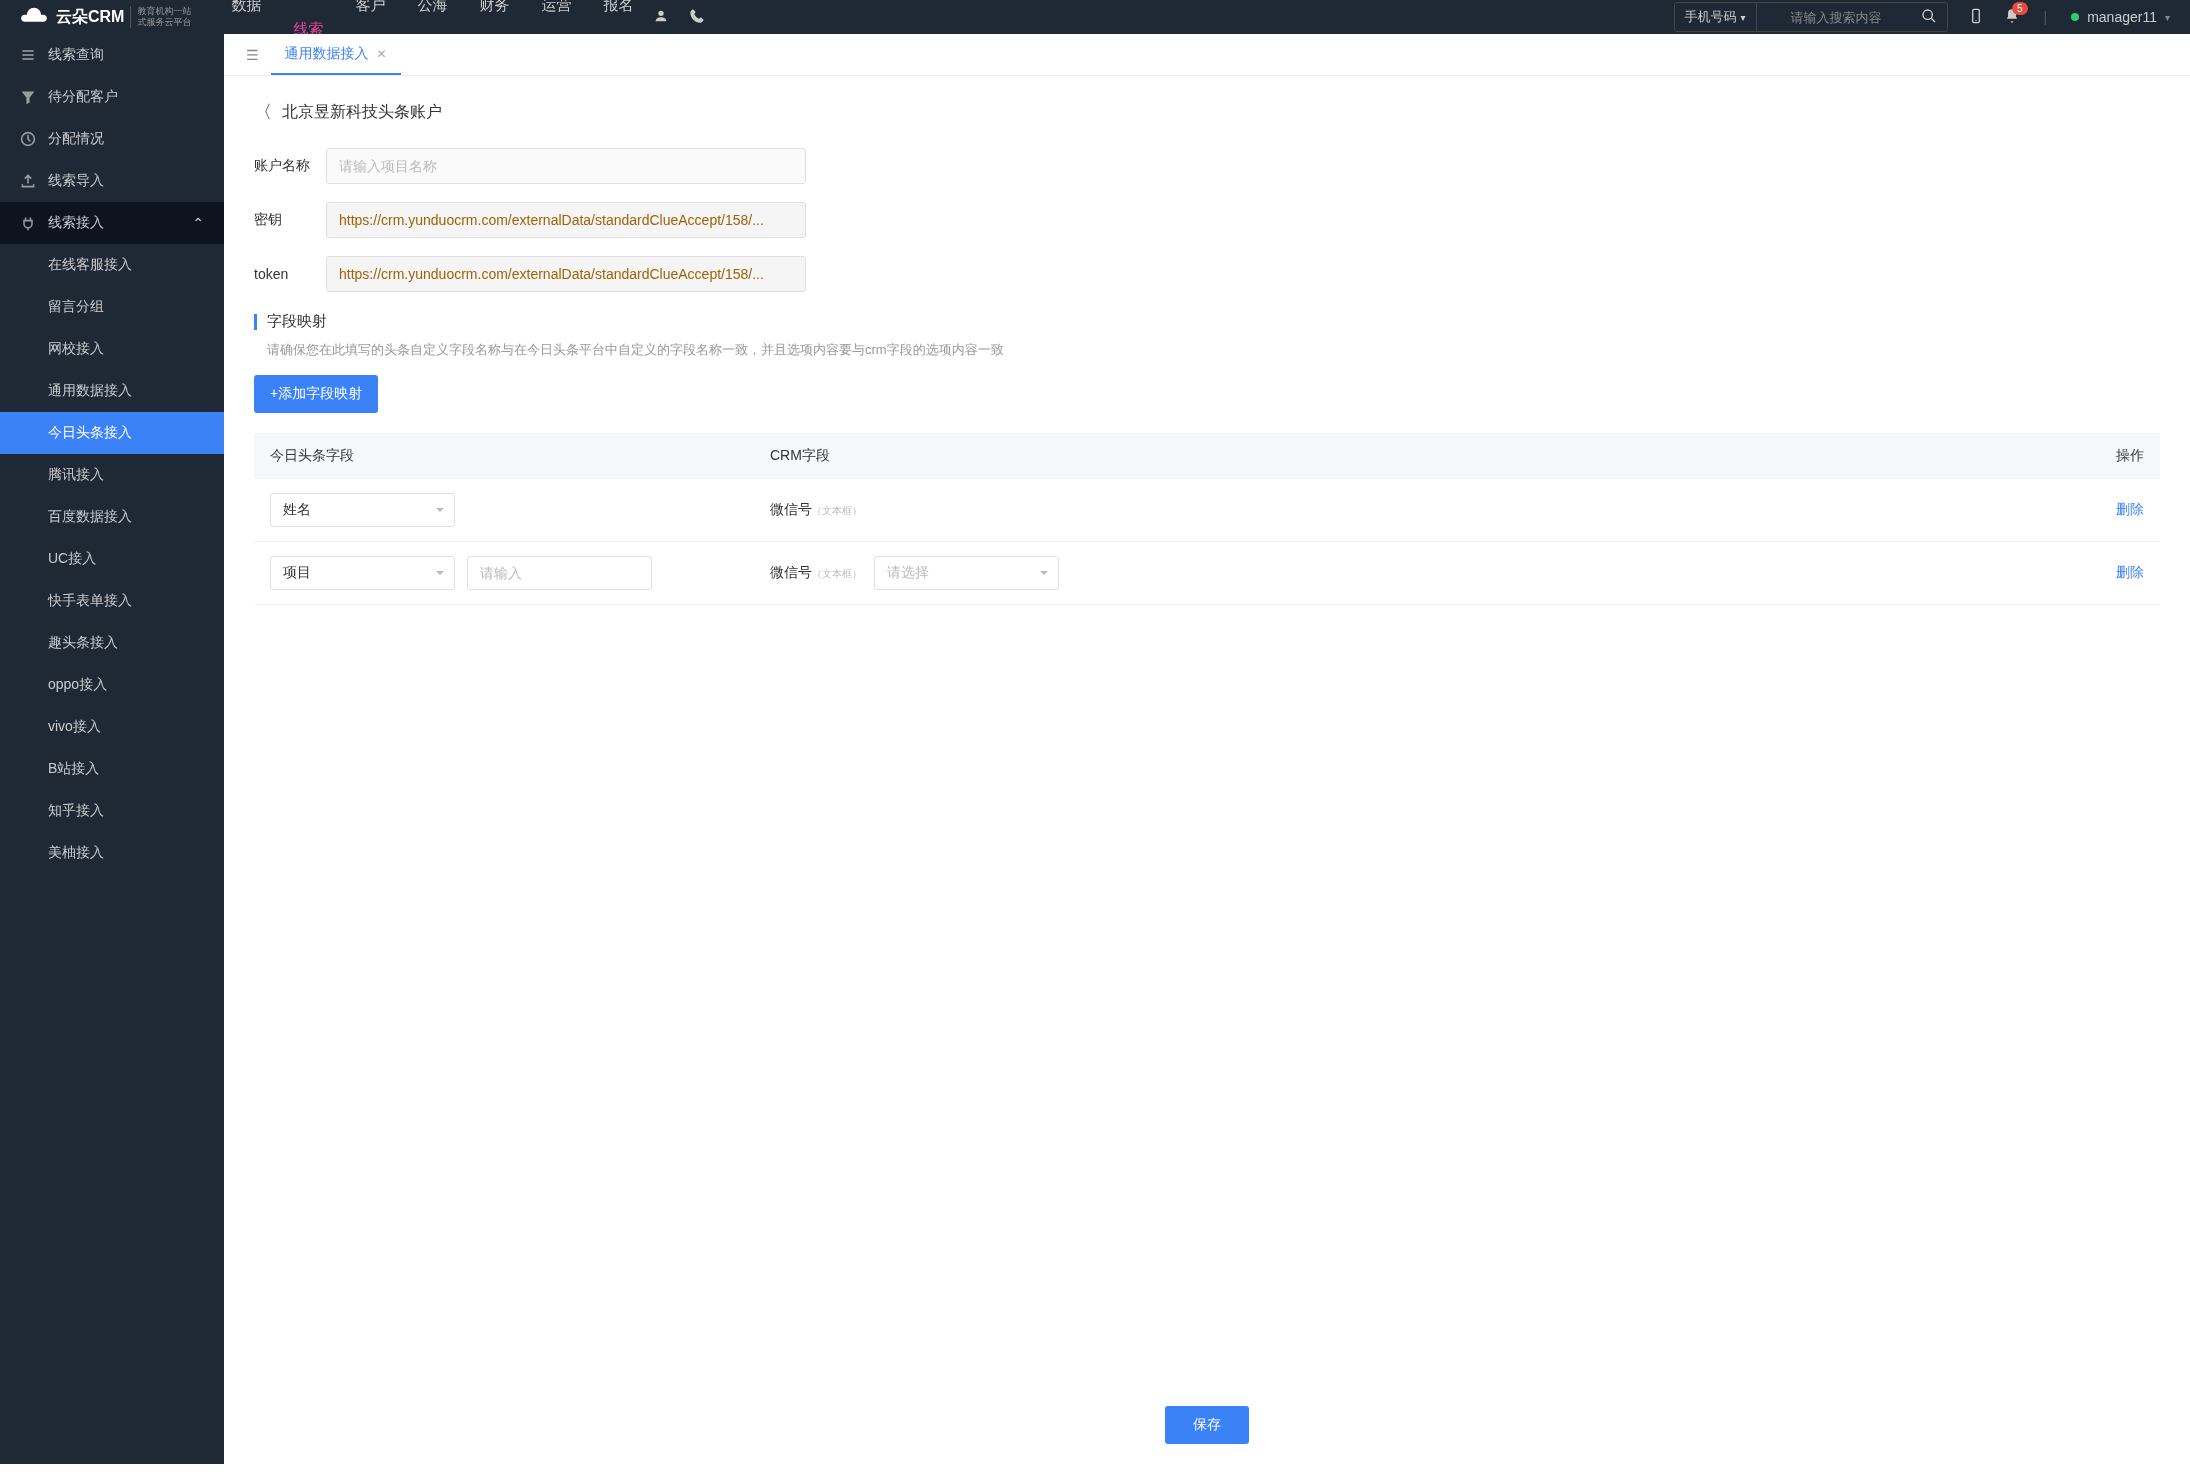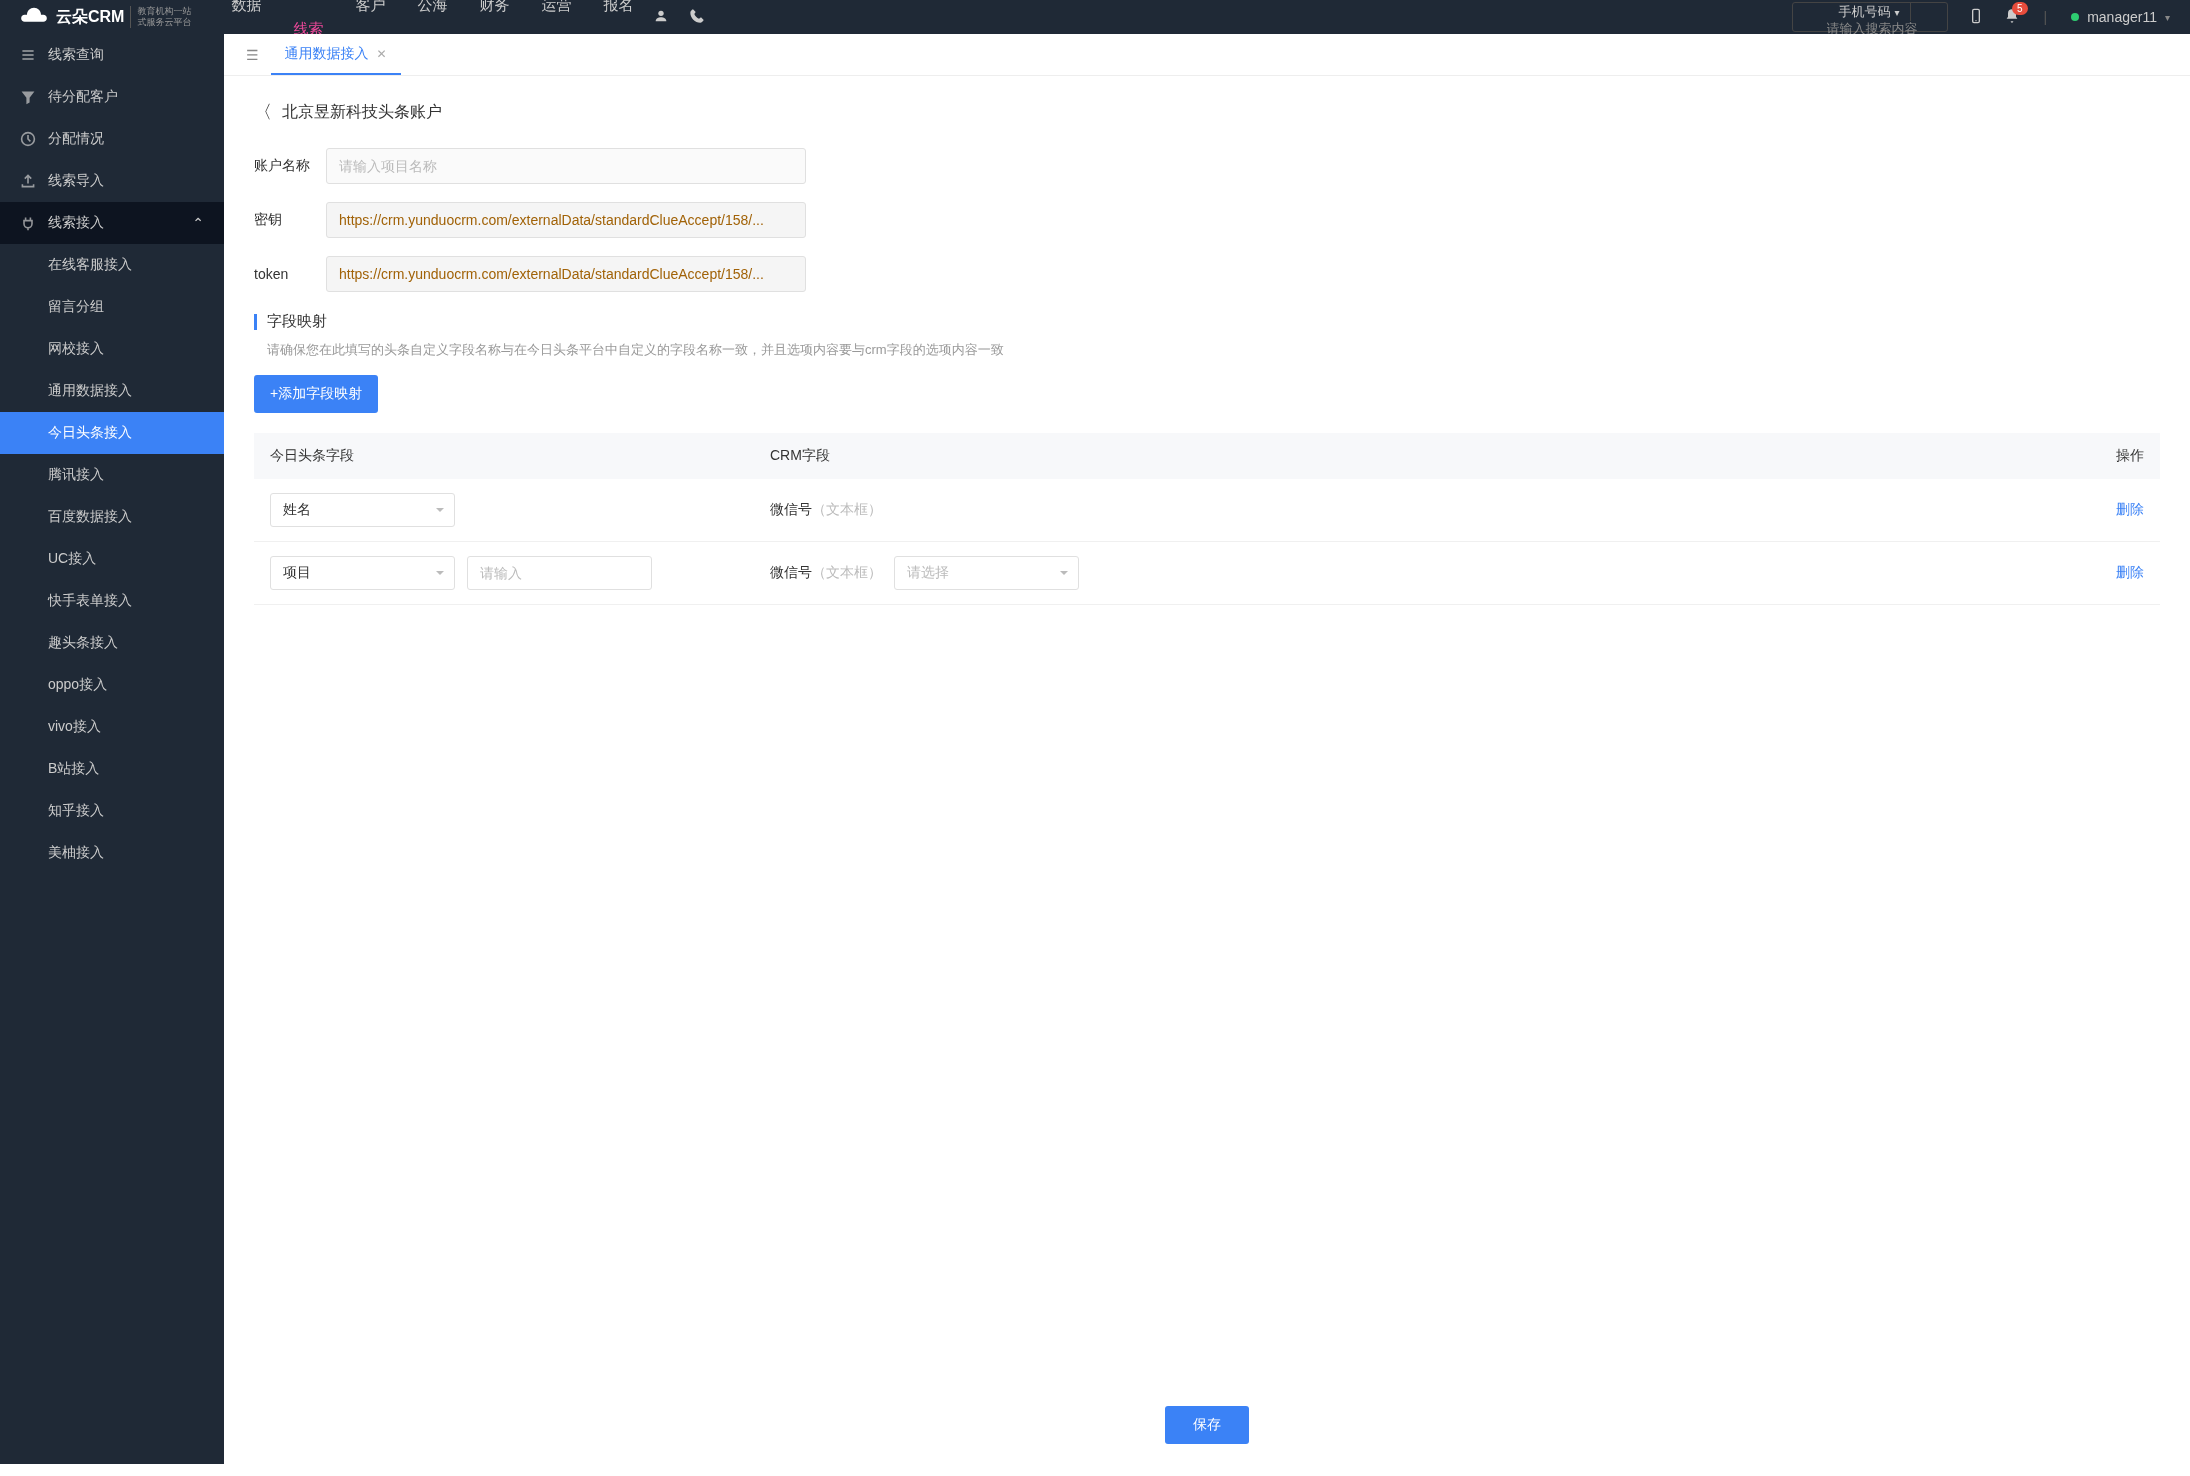--- a/index.html
+++ b/index.html
@@ -15,7 +15,7 @@
 .nav-item { color: #ccc; cursor: pointer; font-size: 15px; }
 .nav-item.active { color: #ec4899; font-weight: 500; margin-top: 24px; }
 .header-right { margin-left: auto; display: flex; align-items: center; gap: 20px; }
-.search-box { display: flex; align-items: center; background: transparent; border: 1px solid #444; border-radius: 3px; height: 30px; flex-direction: column; }
+.search-box { display: flex; align-items: center; background: transparent; border: 1px solid #444; border-radius: 3px; height: 30px; }
 .search-select { background: transparent; border: none; color: #ccc; padding: 0 10px; font-size: 13px; display: flex; align-items: center; gap: 4px; border-right: 1px solid #444; height: 100%; }
 .search-input { background: transparent; border: none; color: #ccc; padding: 0 10px; outline: none; width: 130px; font-size: 13px; margin-left: 24px; }
 .search-input::placeholder { color: #888; }

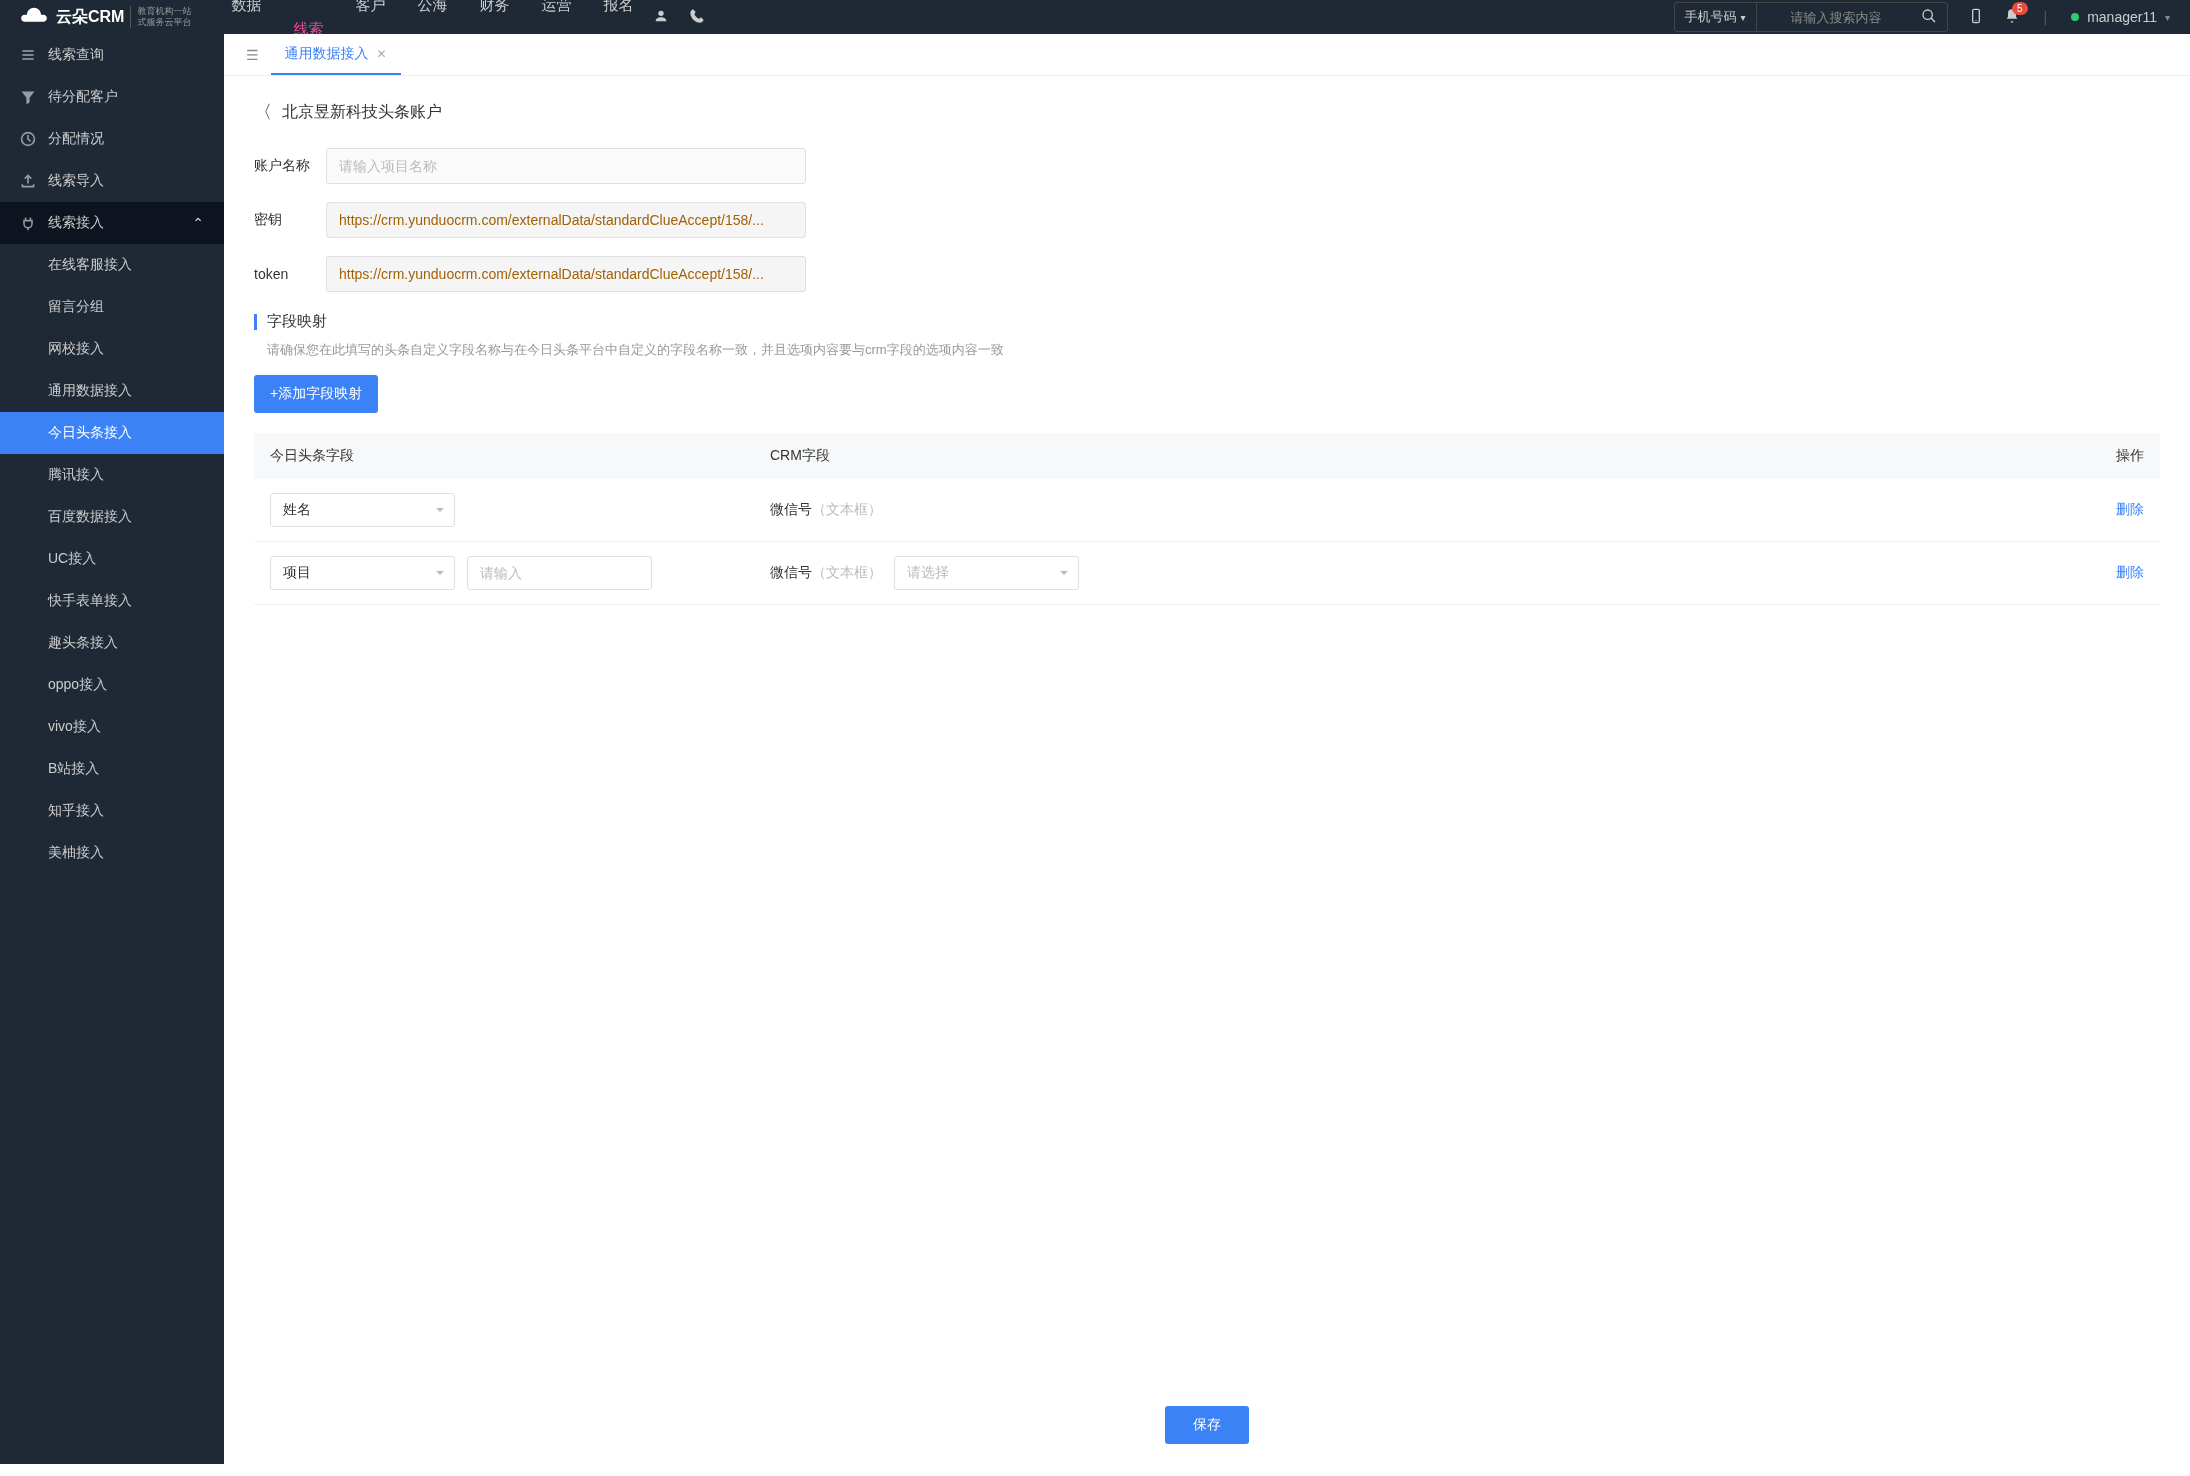--- a/index.html
+++ b/index.html
@@ -75,7 +75,7 @@
 .small-input { width: 185px; height: 34px; border: 1px solid #e0e0e0; border-radius: 3px; padding: 0 12px; font-size: 14px; }
 .small-input::placeholder { color: #bbb; }
 .field-label { font-size: 14px; }
-.field-type { color: #bbb; font-size: 14px; }
+.field-type { color: #bbb; font-size: 10px; }
 .link-btn { color: #3b82f6; cursor: pointer; font-size: 14px; }
 
 .footer { padding: 20px 0; text-align: center; border-top: 1px solid transparent; }

